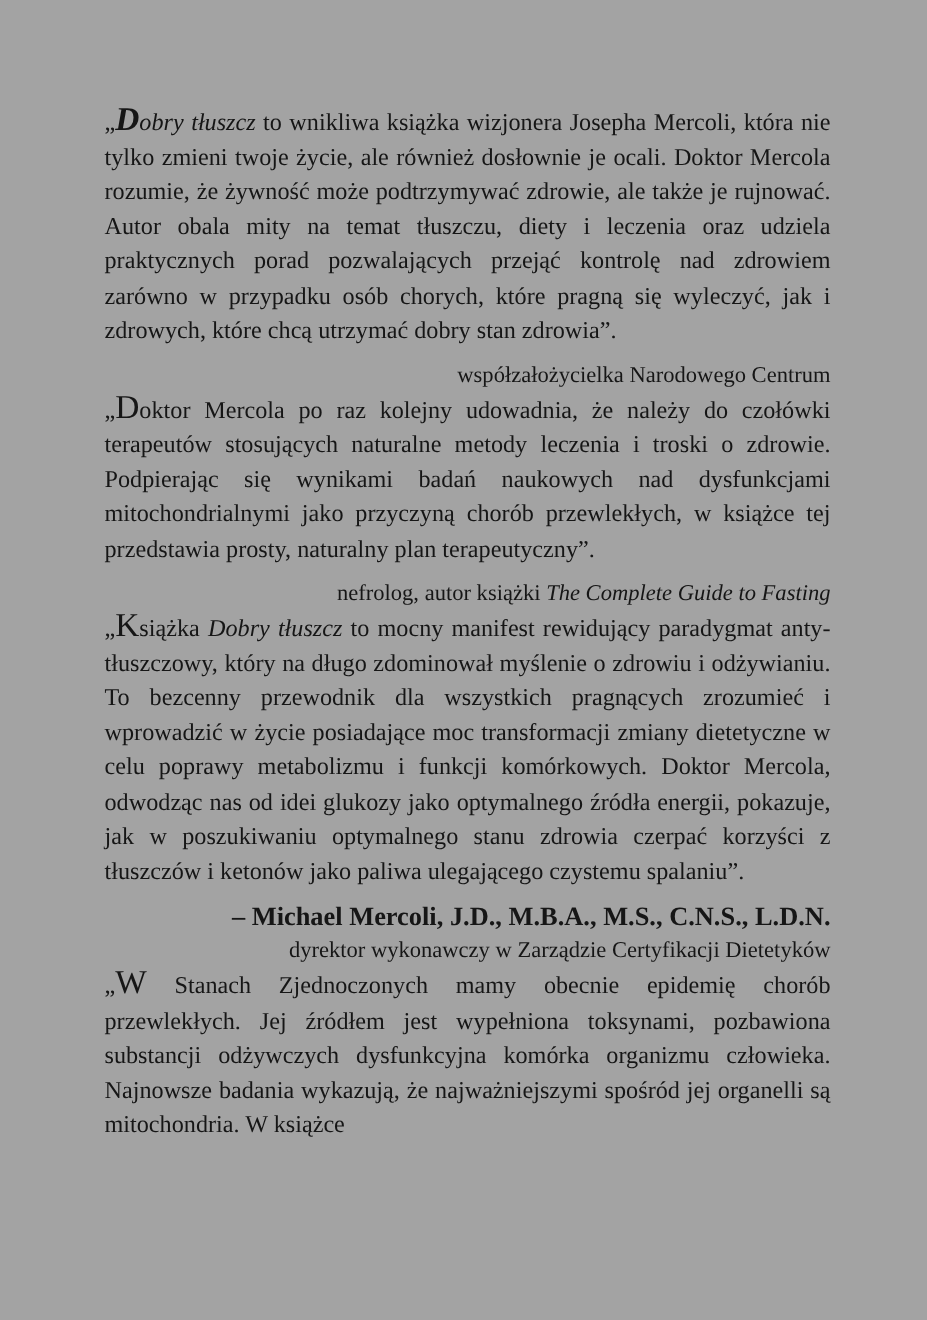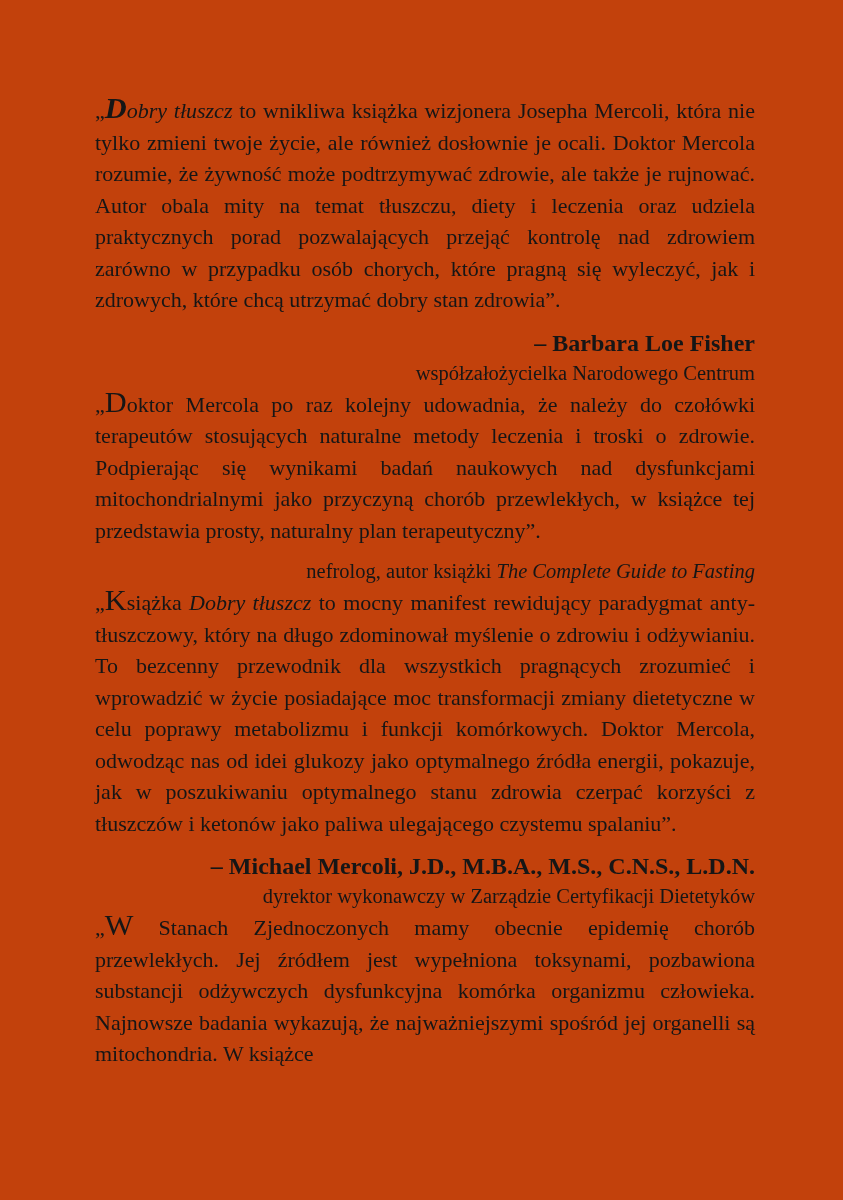--- a/index.html
+++ b/index.html
@@ -17,7 +17,7 @@
     width: 843px;
     height: 1200px;
     padding: 93px 88px 0 95px;
-    background: #c2410c;
+    background: #a3a3a3;
     color: #161616;
     font-family: "Liberation Serif", "DejaVu Serif", serif;
     overflow: hidden;

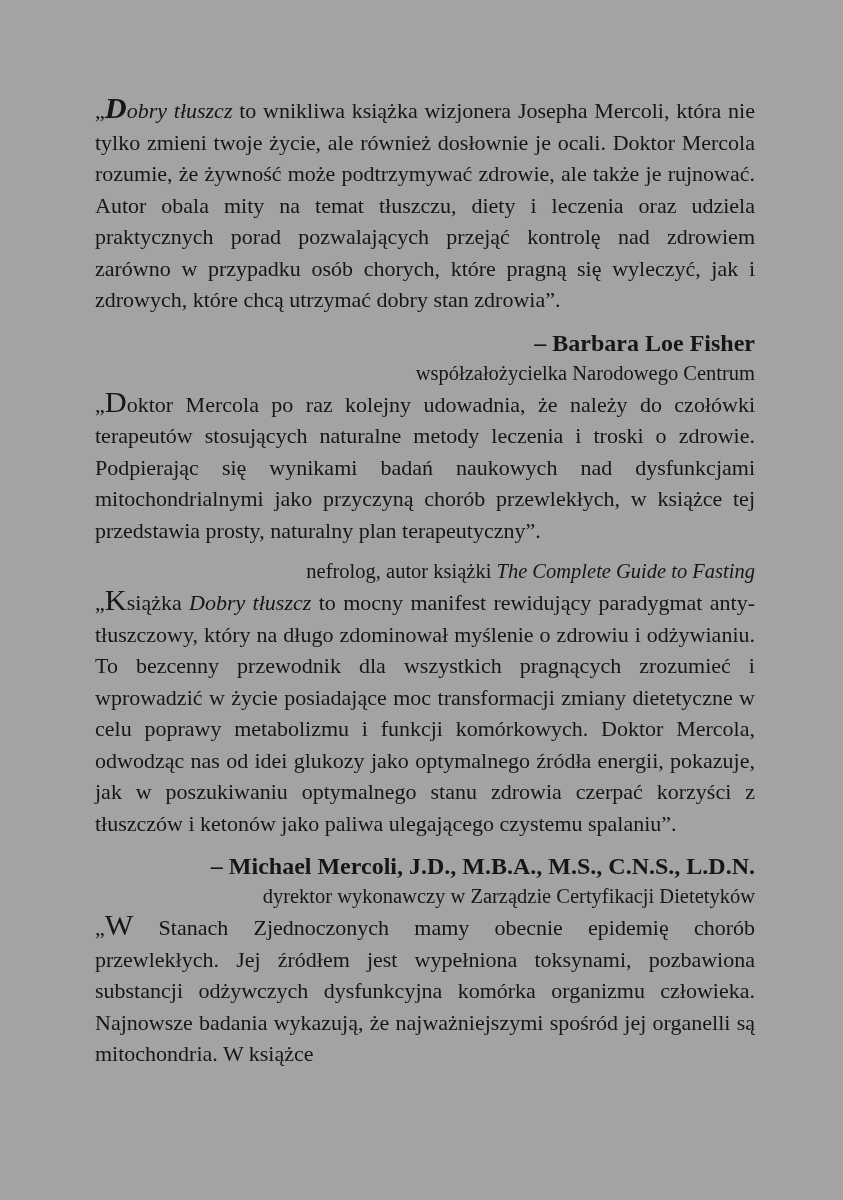--- a/index.html
+++ b/index.html
@@ -67,7 +67,6 @@
       <section class="quote-block">
         <p class="quote-body"><span class="seg-n">„</span><span class="seg-Li">D</span><span class="seg-i">obry tłuszcz</span><span class="seg-n"> to wnikliwa książka wizjonera Josepha Mercoli, która nie tylko zmieni twoje życie, ale również dosłownie je ocali. Doktor Mercola rozumie, że żywność może podtrzymywać zdrowie, ale także je rujnować. Autor obala mity na temat tłuszczu, diety i leczenia oraz udziela praktycznych porad pozwalających przejąć kontrolę nad zdrowiem zarówno w przypadku osób chorych, które pragną się wyleczyć, jak i zdrowych, które chcą utrzymać dobry stan zdrowia”.</span></p>
         <div class="attribution">
-          <div class="att-name">– Barbara Loe Fisher</div>
           <div class="att-aff"><span class="seg-n">współzałożycielka Narodowego Centrum</span></div>
         </div>
       </section>

